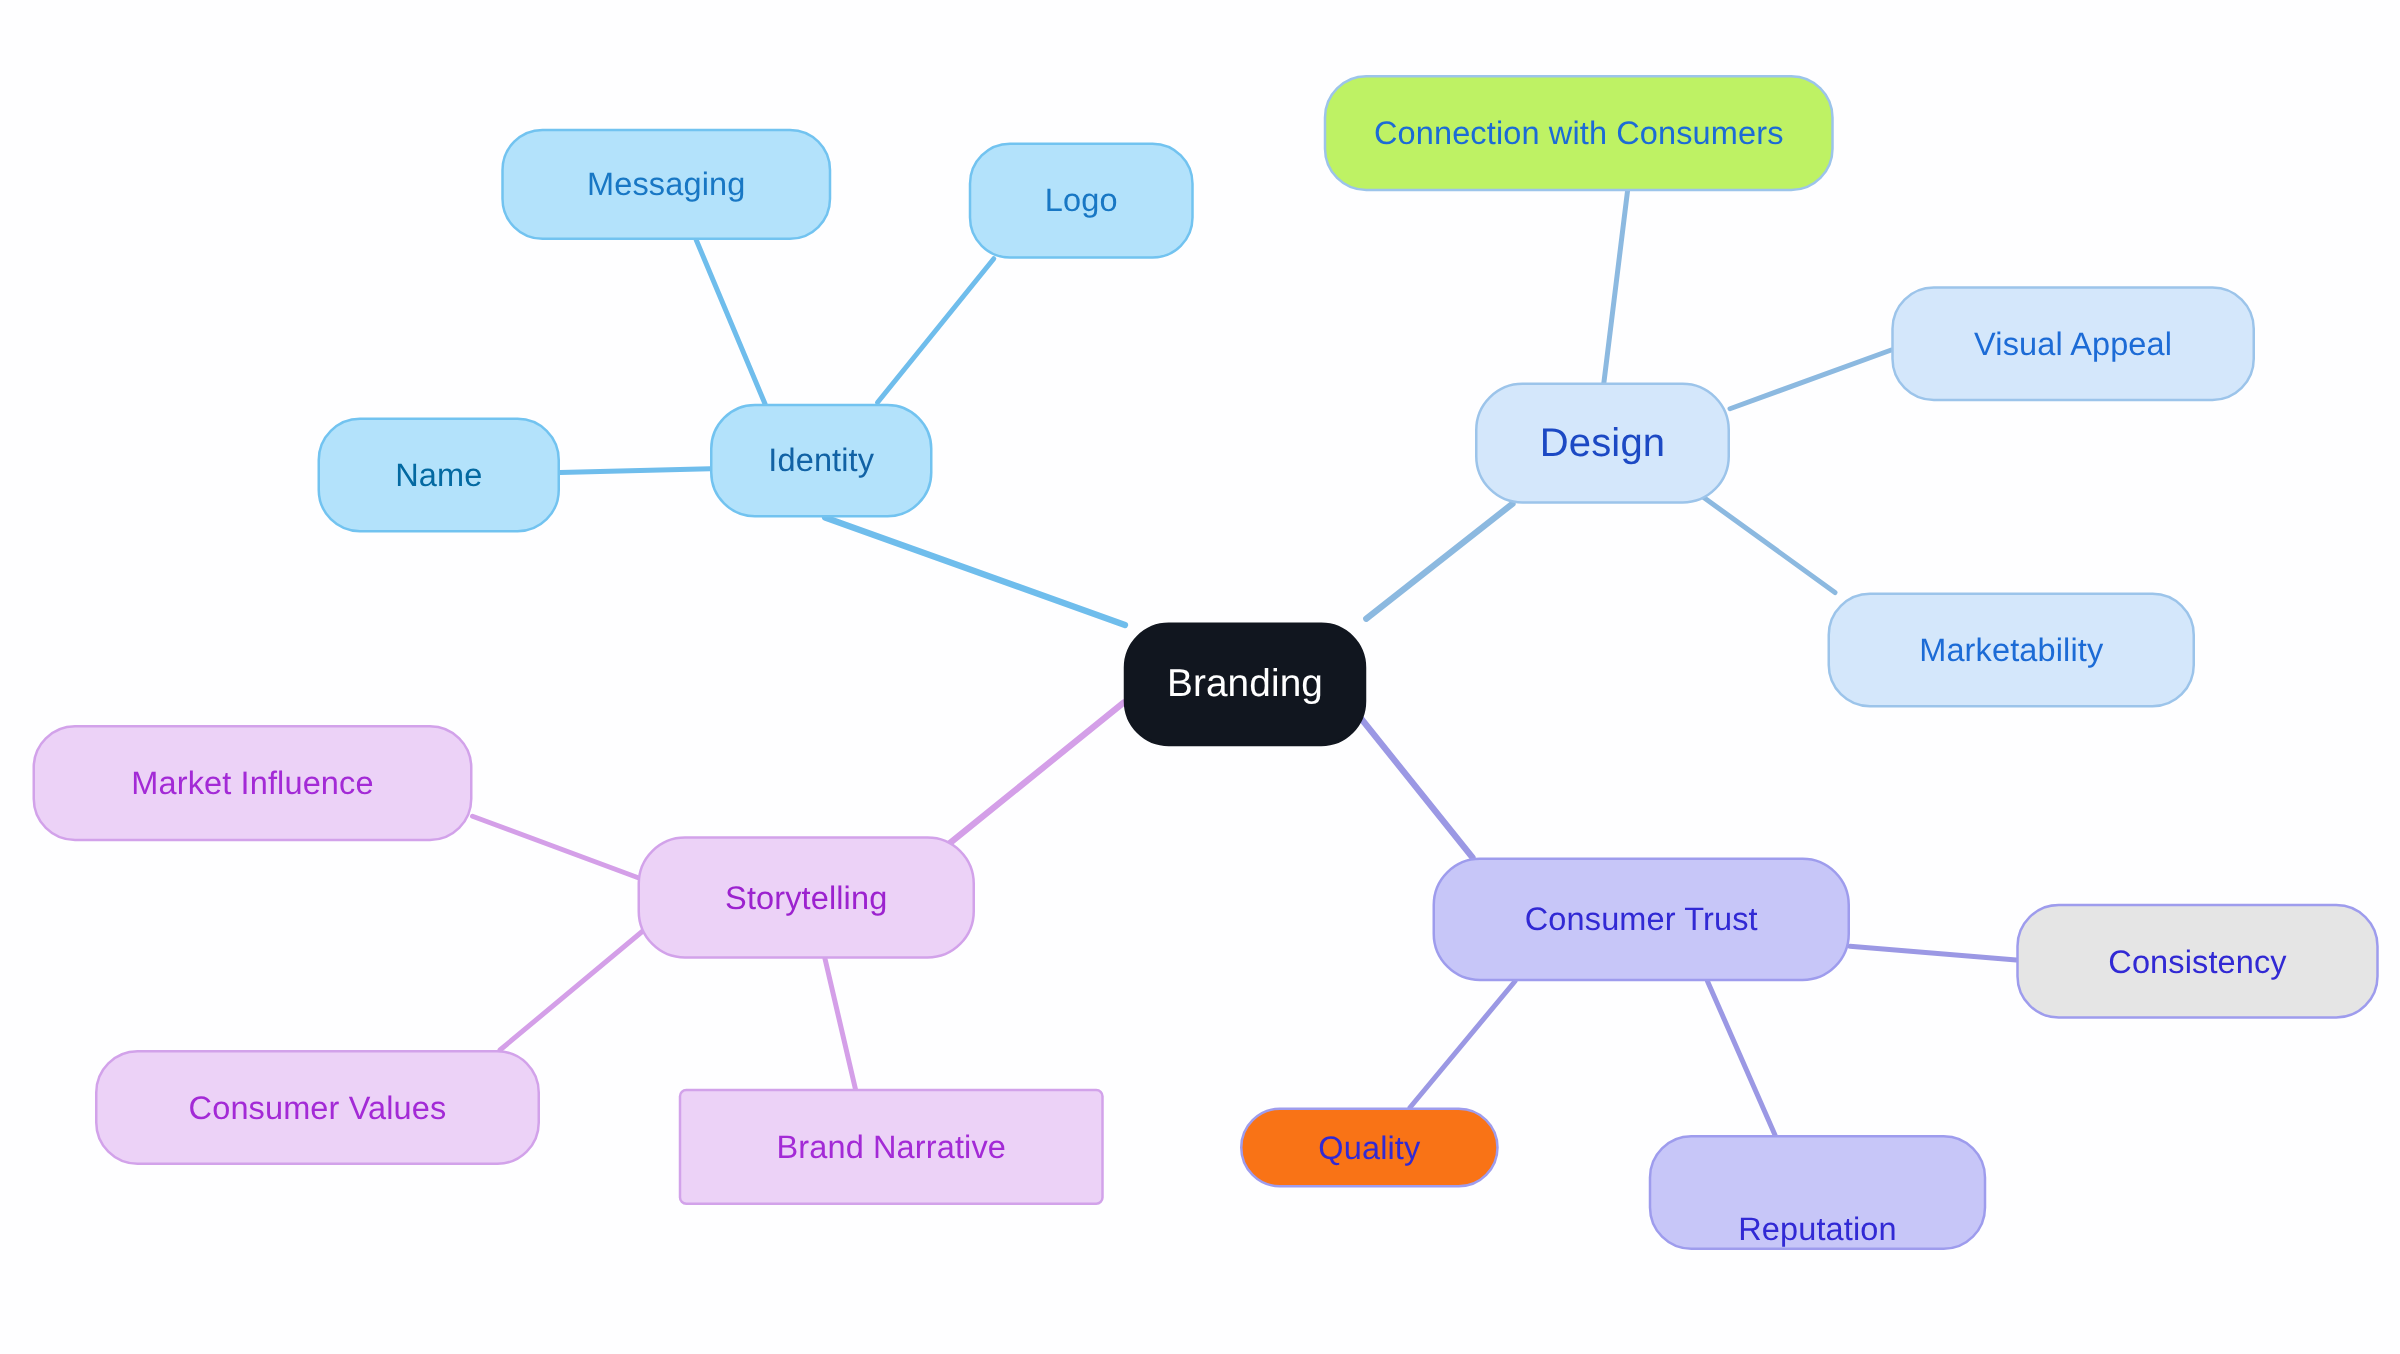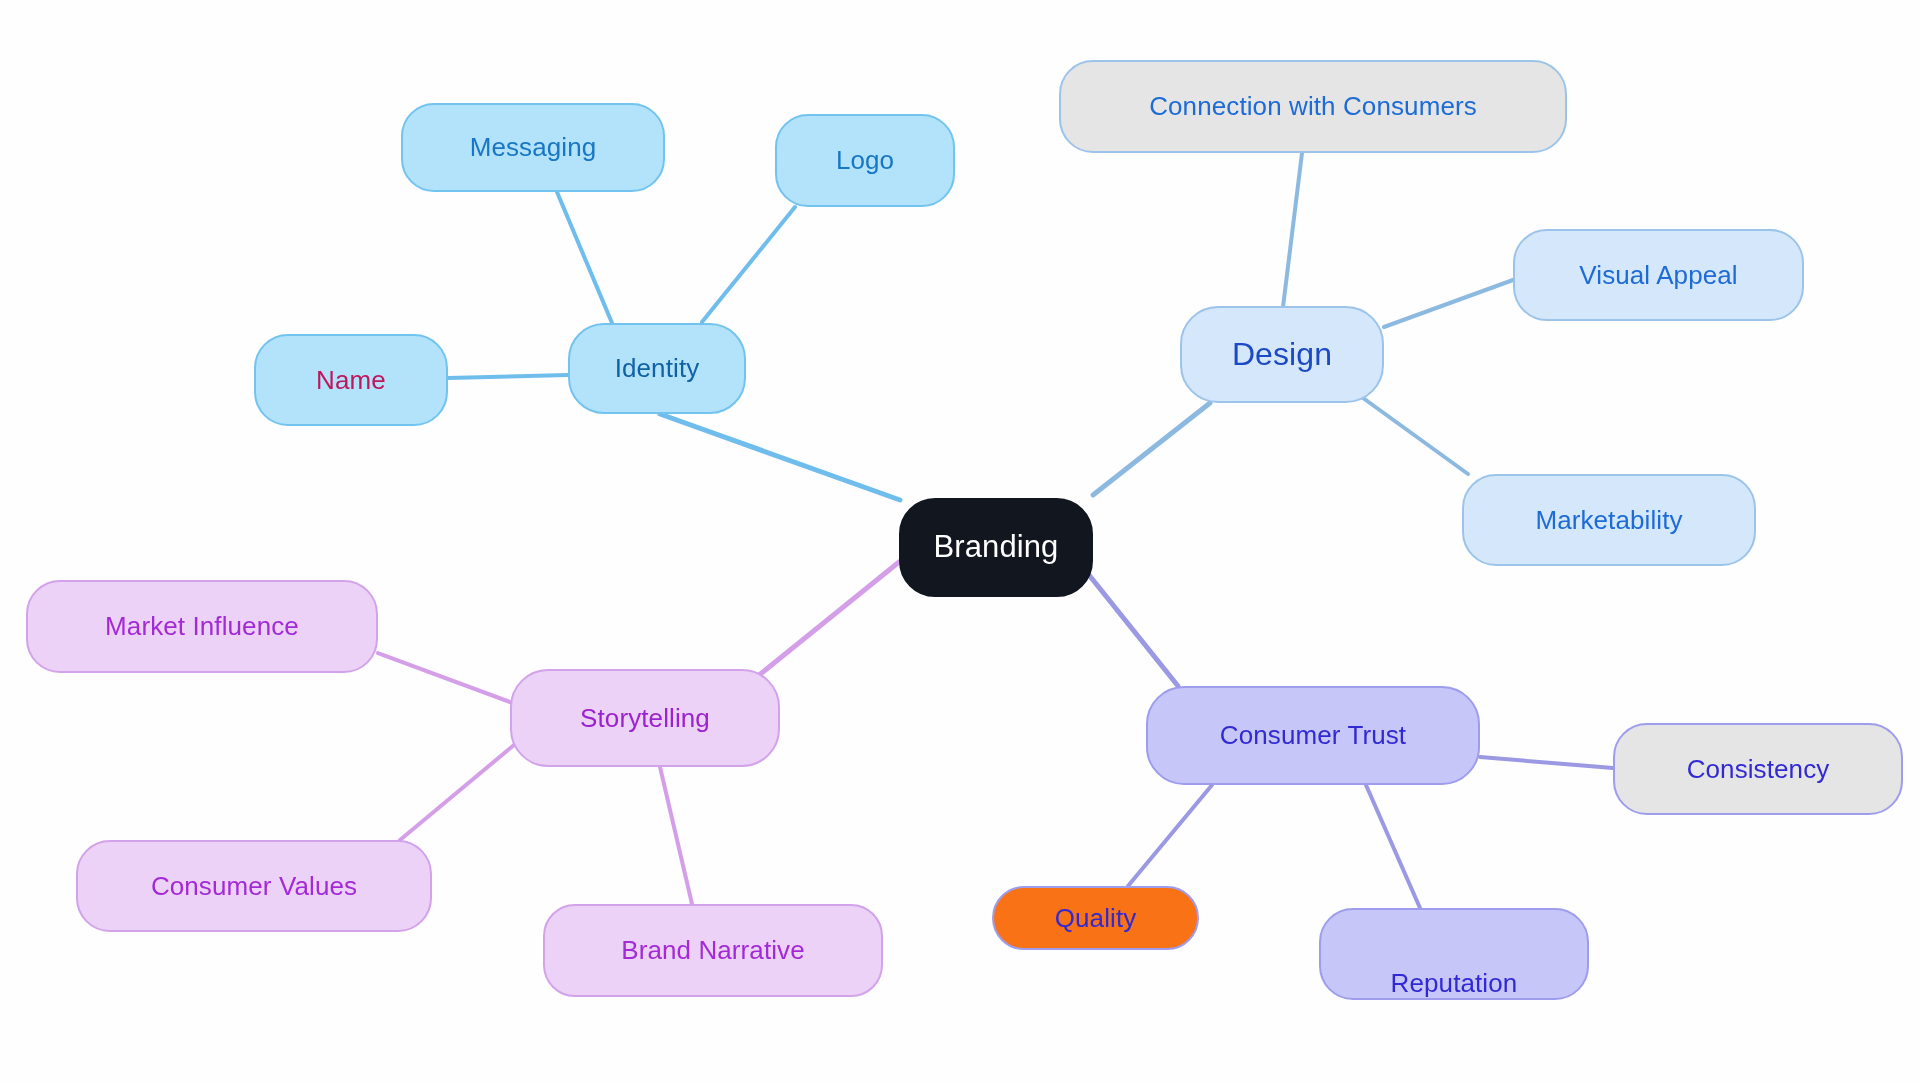--- a/index.html
+++ b/index.html
@@ -83,7 +83,7 @@
       <div class="node" style="left: 1180px; top: 306px; width: 204px; height: 97px; background: rgb(212, 231, 251); border-color: rgb(156, 196, 234); color: rgb(28, 73, 196); border-radius: 38px; font-size: 32px;">
         <span class="node-label">Design</span>
       </div>
-      <div class="node" style="left: 1059px; top: 60px; width: 508px; height: 93px; background: #e5e5e5; border-color: rgb(156, 196, 234); color: rgb(28, 107, 214); border-radius: 34px; font-size: 26px;">
+      <div class="node" style="left: 1059px; top: 60px; width: 408px; height: 93px; background: #bef264; border-color: rgb(156, 196, 234); color: rgb(28, 107, 214); border-radius: 34px; font-size: 26px;">
         <span class="node-label">Connection with Consumers</span>
       </div>
       <div class="node" style="left: 1513px; top: 229px; width: 291px; height: 92px; background: rgb(212, 231, 251); border-color: rgb(156, 196, 234); color: rgb(28, 107, 214); border-radius: 34px; font-size: 26px;">

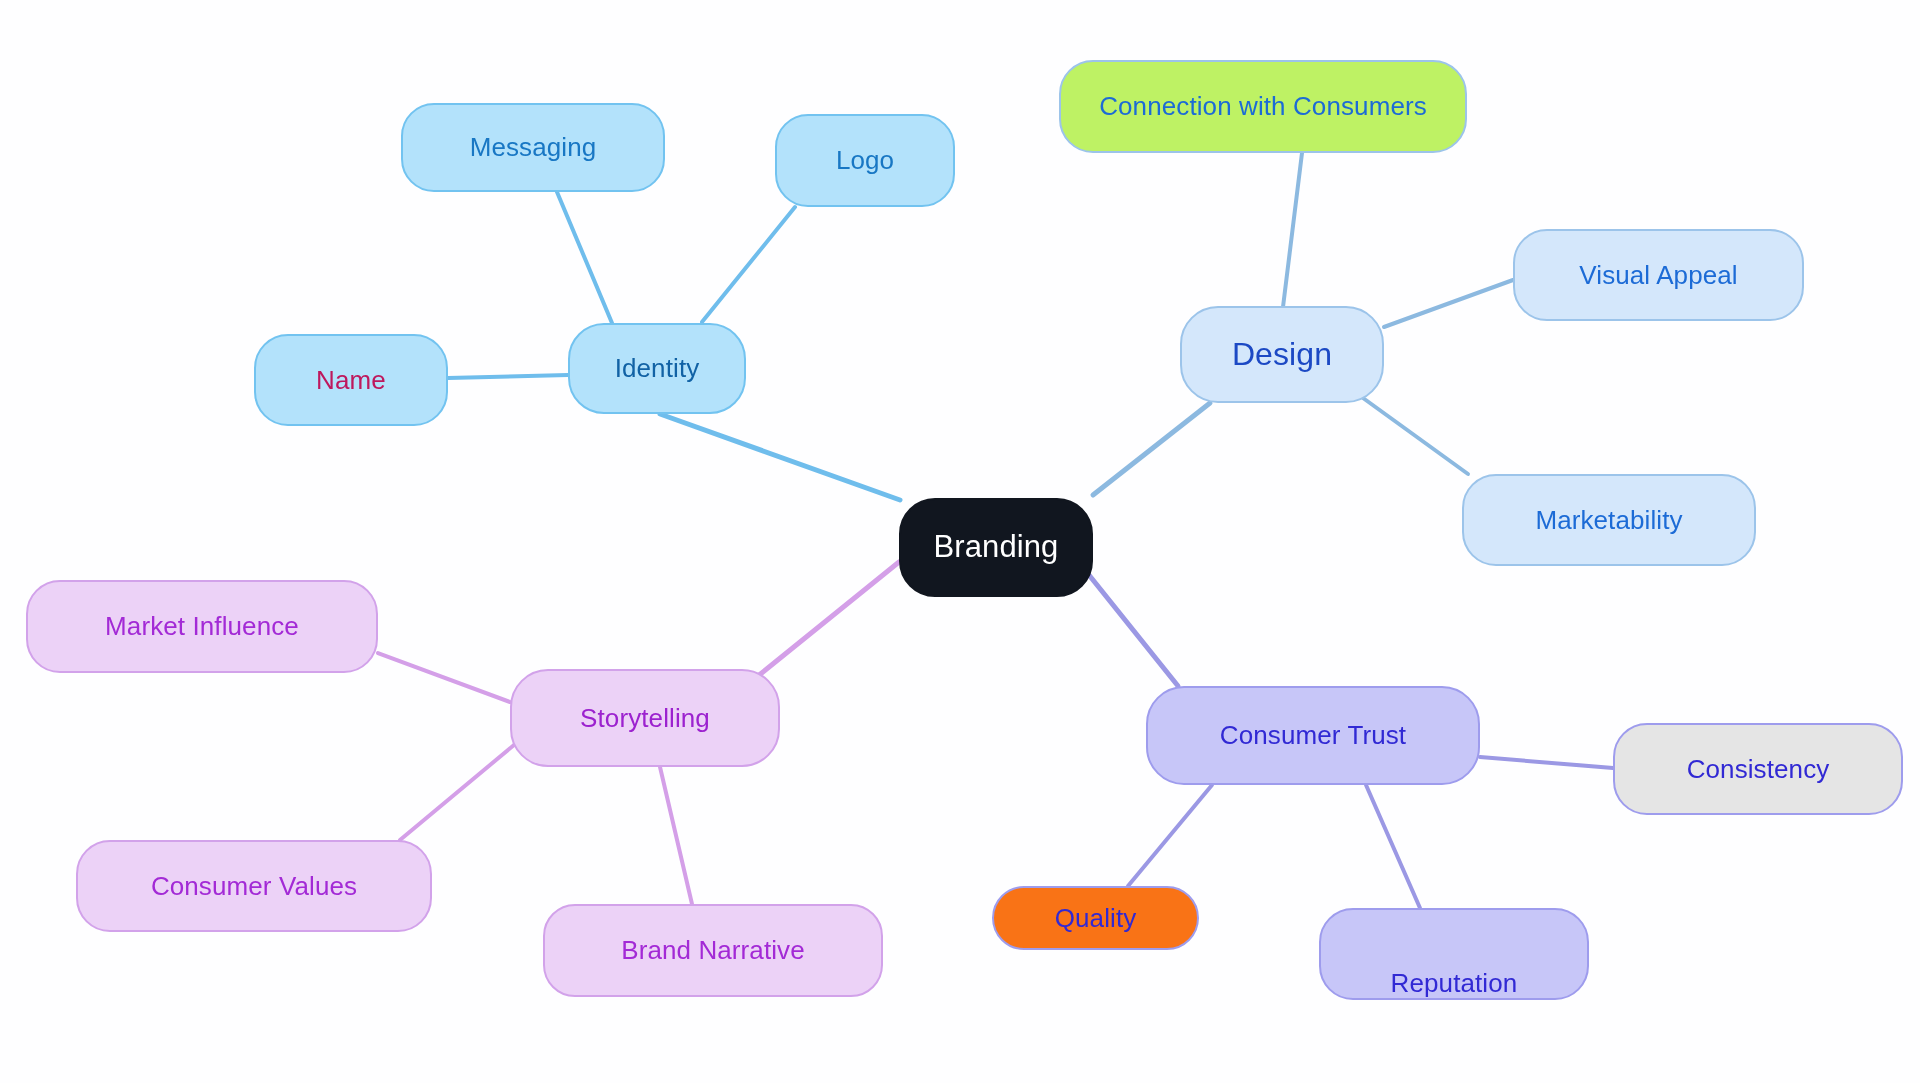--- a/index.html
+++ b/index.html
@@ -77,7 +77,7 @@
       <div class="node" style="left: 775px; top: 114px; width: 180px; height: 93px; background: rgb(179, 226, 251); border-color: rgb(114, 195, 240); color: rgb(24, 119, 196); border-radius: 33px; font-size: 26px;">
         <span class="node-label">Logo</span>
       </div>
-      <div class="node" style="left: 254px; top: 334px; width: 194px; height: 92px; background: rgb(179, 226, 251); border-color: rgb(114, 195, 240); color: #be185d; border-radius: 34px; font-size: 26px;">
+      <div class="node" style="left: 254px; top: 334px; width: 194px; height: 92px; background: rgb(179, 226, 251); border-color: rgb(114, 195, 240); color: #0369a1; border-radius: 34px; font-size: 26px;">
         <span class="node-label">Name</span>
       </div>
       <div class="node" style="left: 1180px; top: 306px; width: 204px; height: 97px; background: rgb(212, 231, 251); border-color: rgb(156, 196, 234); color: rgb(28, 73, 196); border-radius: 38px; font-size: 32px;">

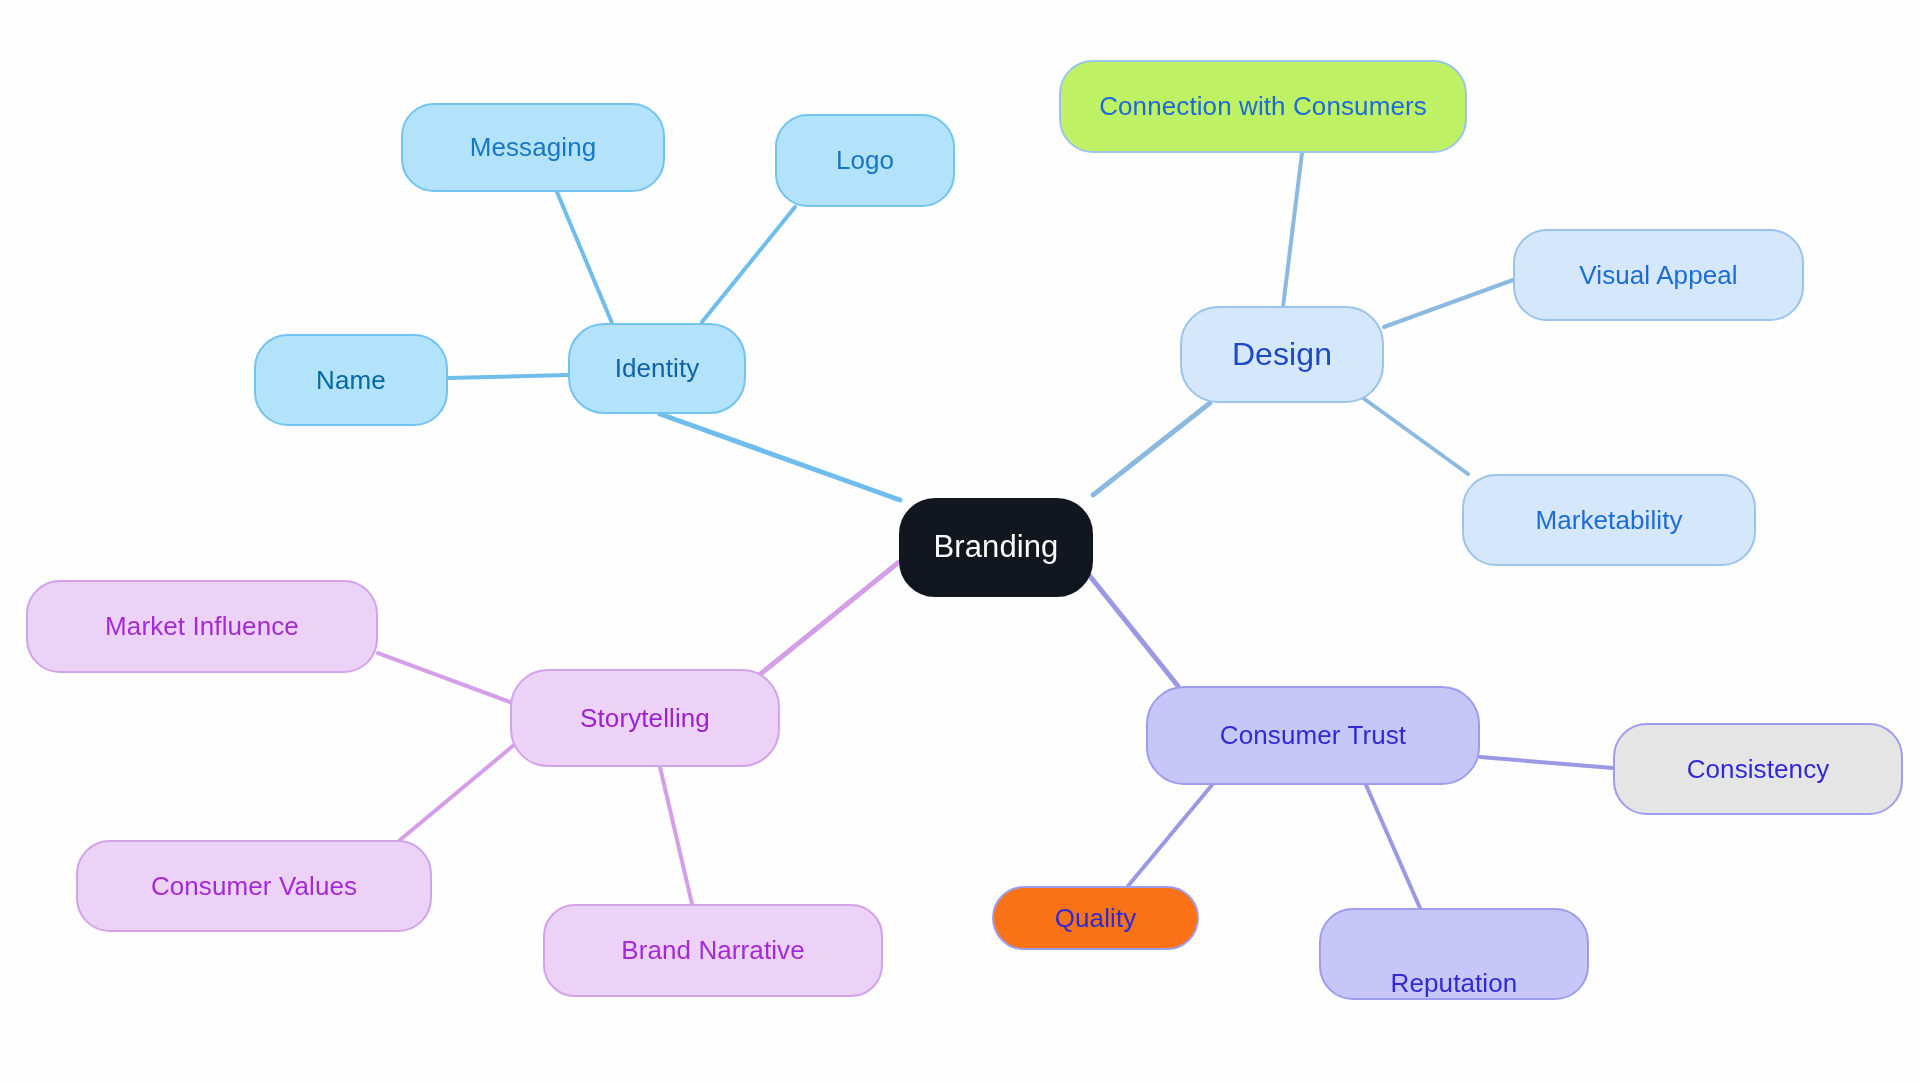--- a/index.html
+++ b/index.html
@@ -101,7 +101,7 @@
       <div class="node" style="left: 76px; top: 840px; width: 356px; height: 92px; background: rgb(236, 210, 247); border-color: rgb(210, 162, 234); color: rgb(163, 42, 214); border-radius: 34px; font-size: 26px;">
         <span class="node-label">Consumer Values</span>
       </div>
-      <div class="node" style="left: 543px; top: 904px; width: 340px; height: 93px; background: rgb(236, 210, 247); border-color: rgb(210, 162, 234); color: rgb(163, 42, 214); border-radius: 32px; font-size: 26px;">
+      <div class="node" style="left: 543px; top: 871px; width: 340px; height: 93px; background: rgb(236, 210, 247); border-color: rgb(210, 162, 234); color: rgb(163, 42, 214); border-radius: 6px; font-size: 26px;">
         <span class="node-label">Brand Narrative</span>
       </div>
       <div class="node" style="left: 1146px; top: 686px; width: 334px; height: 99px; background: rgb(199, 198, 248); border-color: rgb(158, 156, 237); color: rgb(49, 41, 212); border-radius: 38px; font-size: 26px;">

